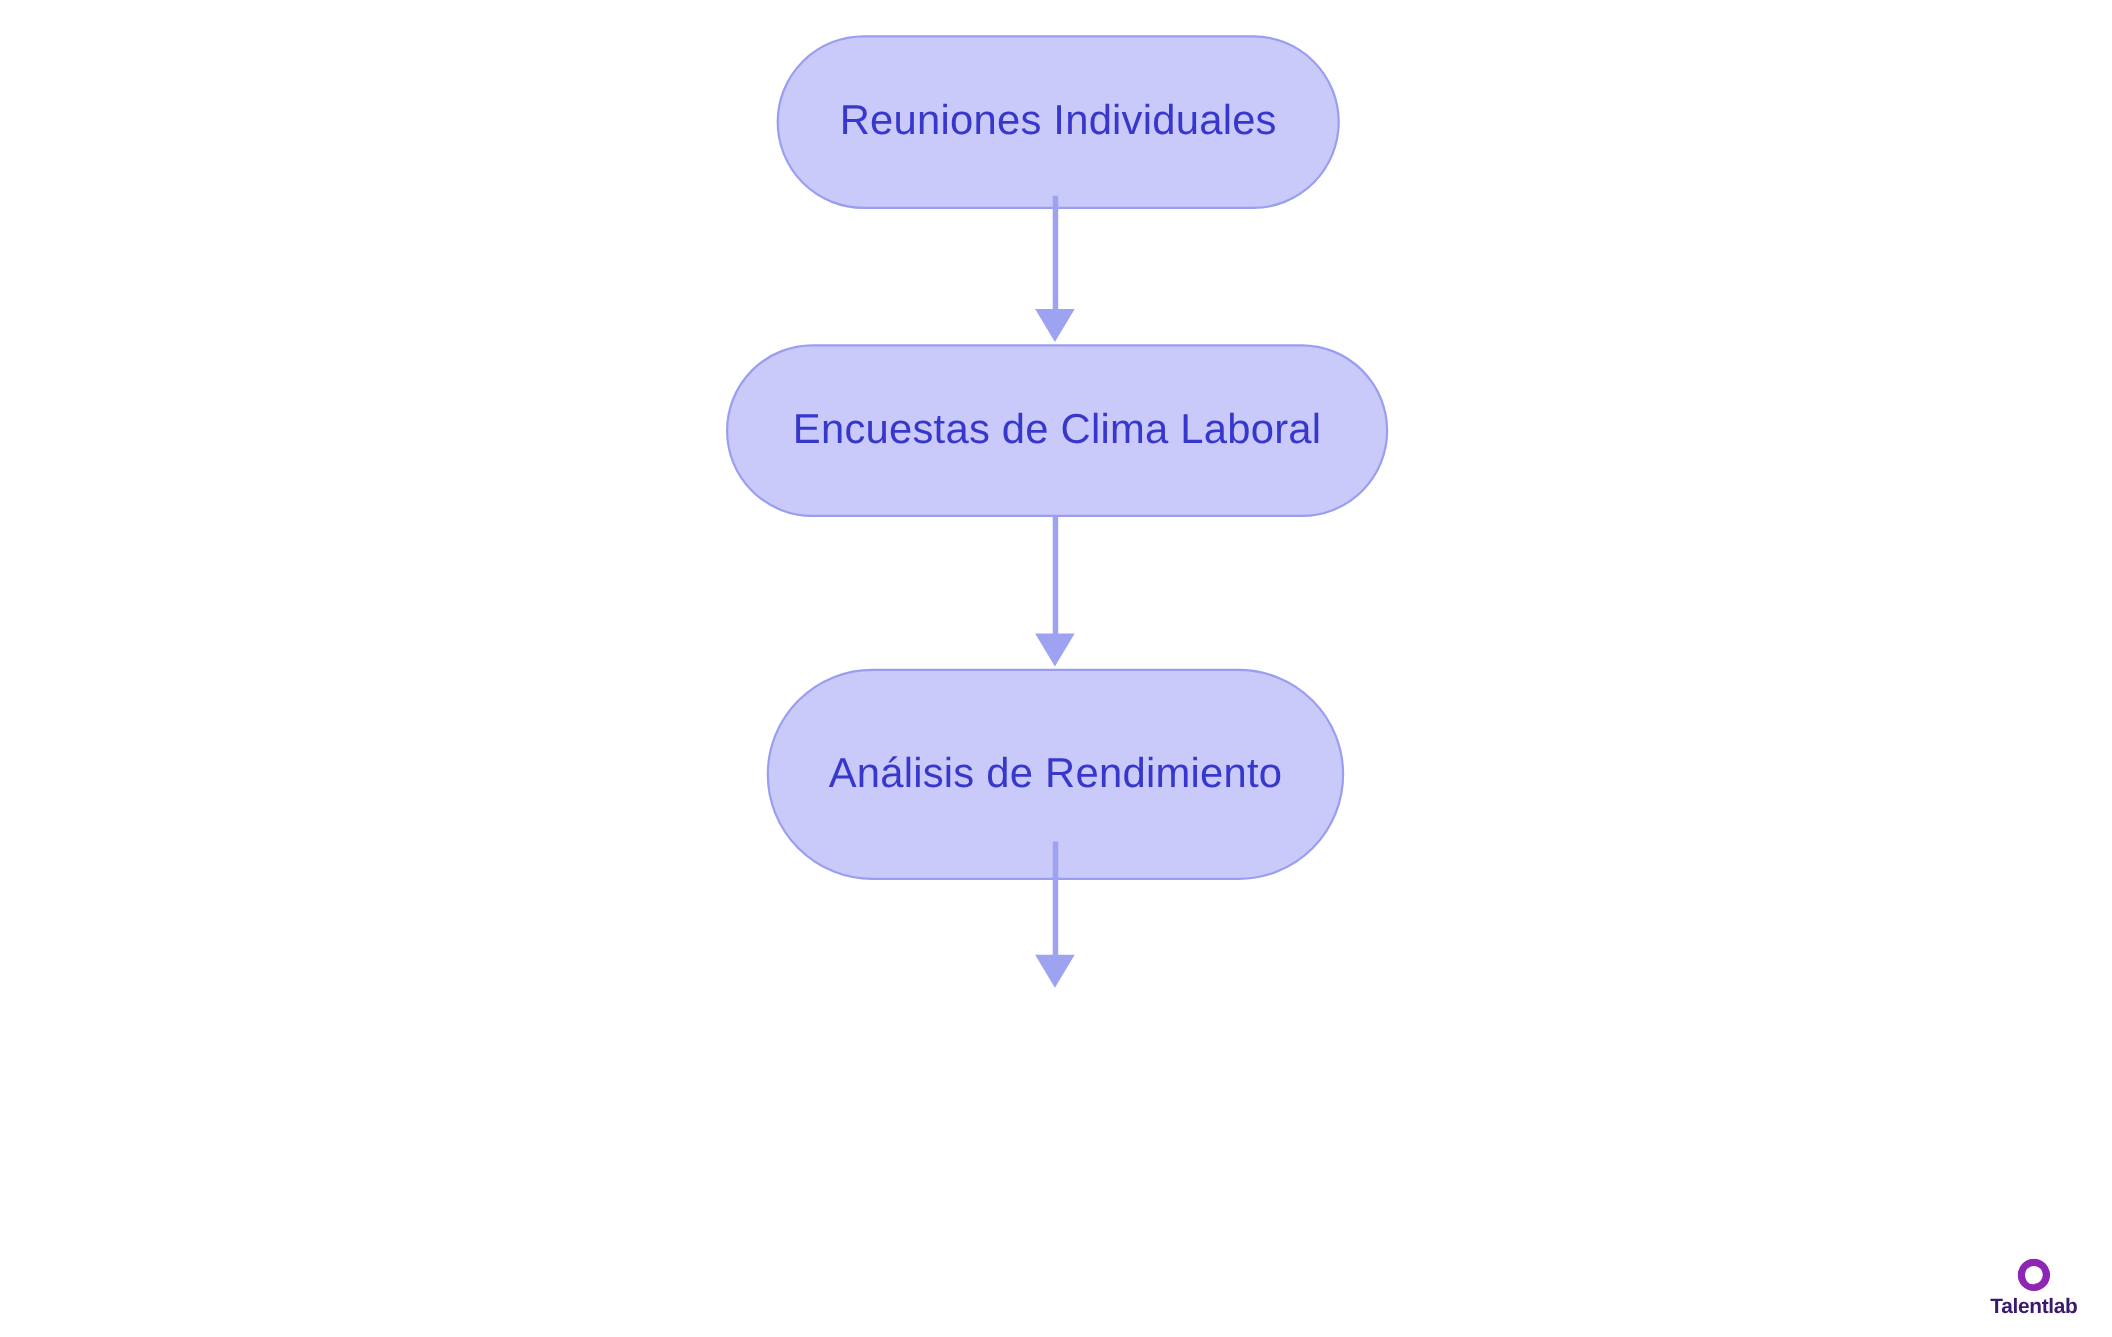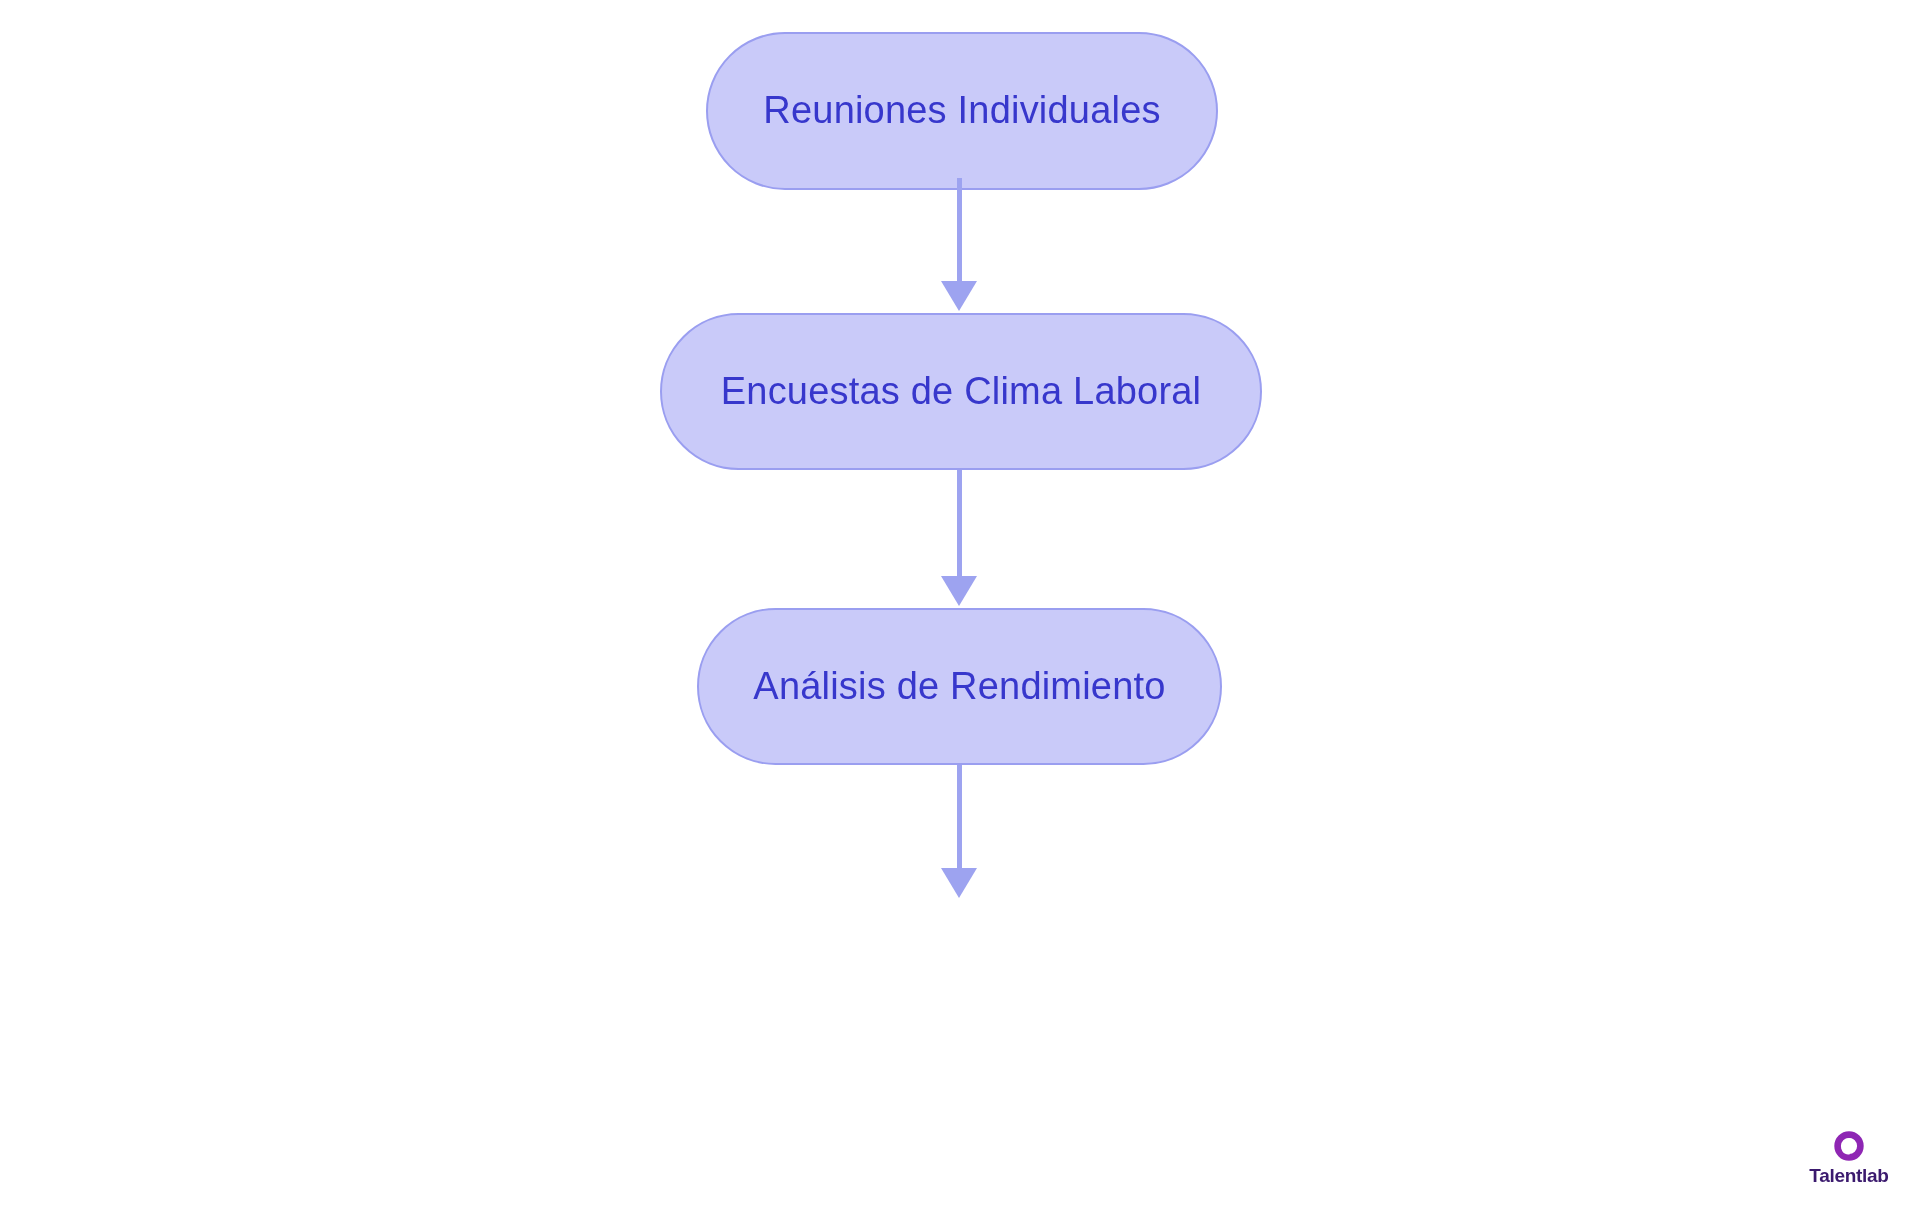--- a/index.html
+++ b/index.html
@@ -46,7 +46,7 @@
   
   #node-1 { left: 706px; top: 20px;  width: 512px; height: 158px; margin-top: 12px; }
   #node-2 { left: 660px; top: 313px; width: 602px; height: 157px; }
-  #node-3 { left: 697px; top: 608px; width: 525px; height: 157px; }
+  #node-3 { left: 697px; top: 608px; width: 525px; height: 192px; }
   #node-4 { left: 523px; top: 900px; width: 877px; height: 160px; }
 
   .connector {

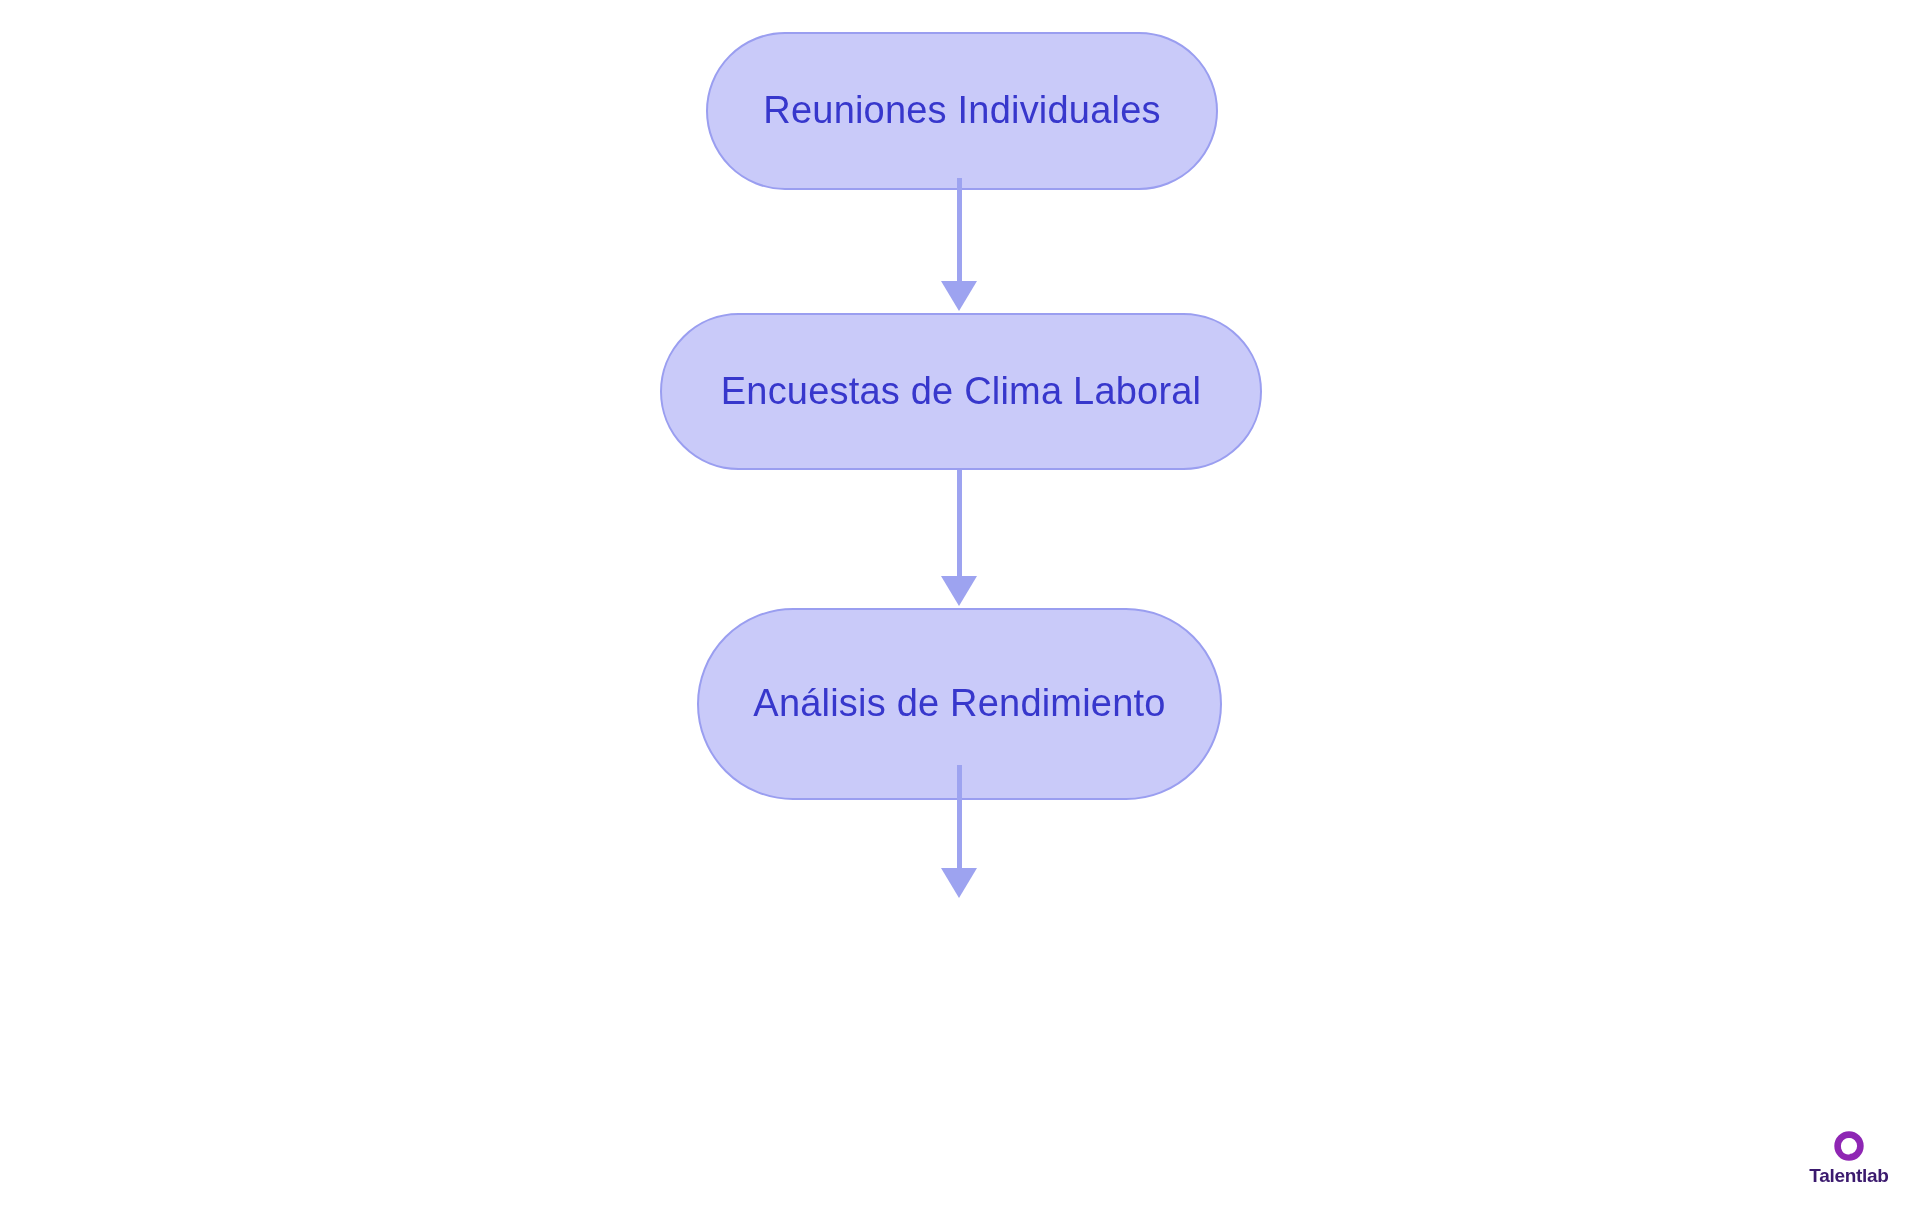--- a/index.html
+++ b/index.html
@@ -94,7 +94,7 @@
     display: flex;
     flex-direction: column;
     align-items: center;
-    justify-content: center;
+    justify-content: flex-end;
   }
   #brand-mark {
     width: 30px;

